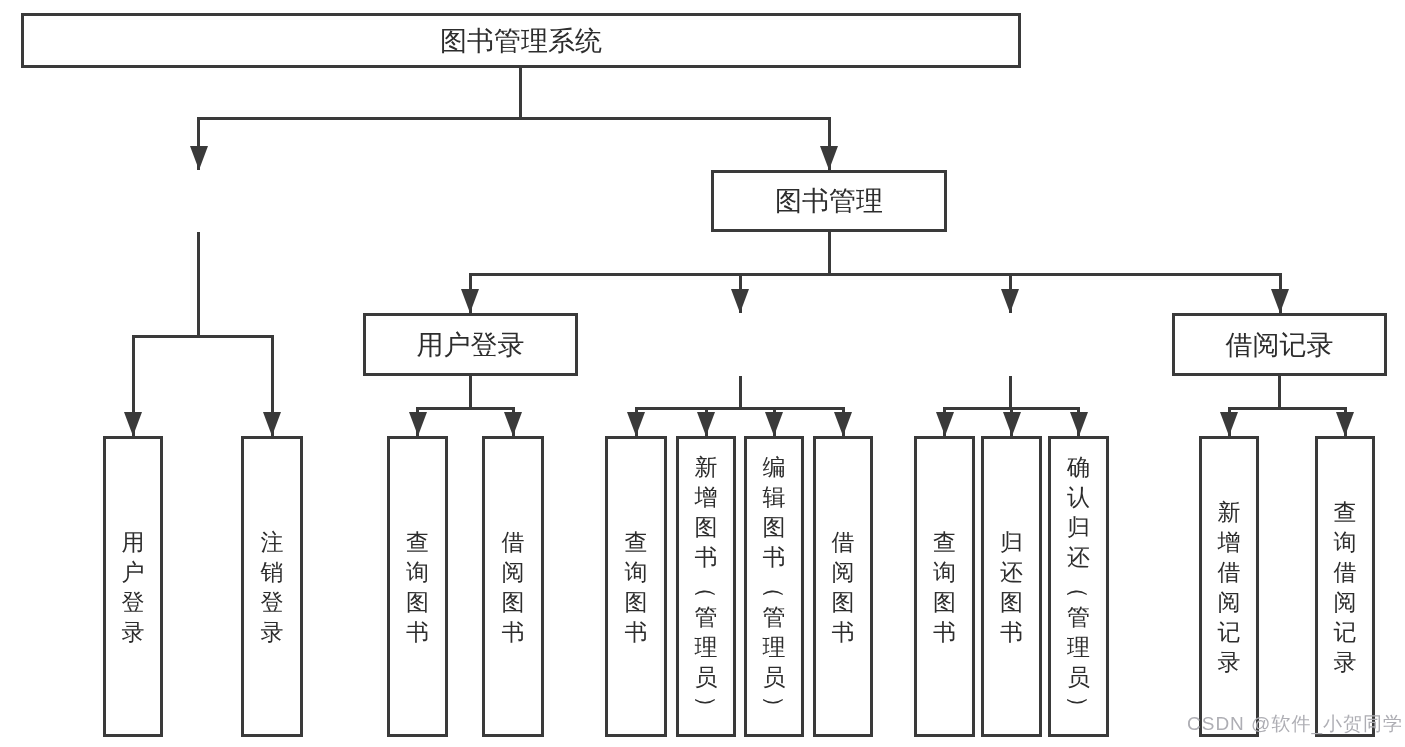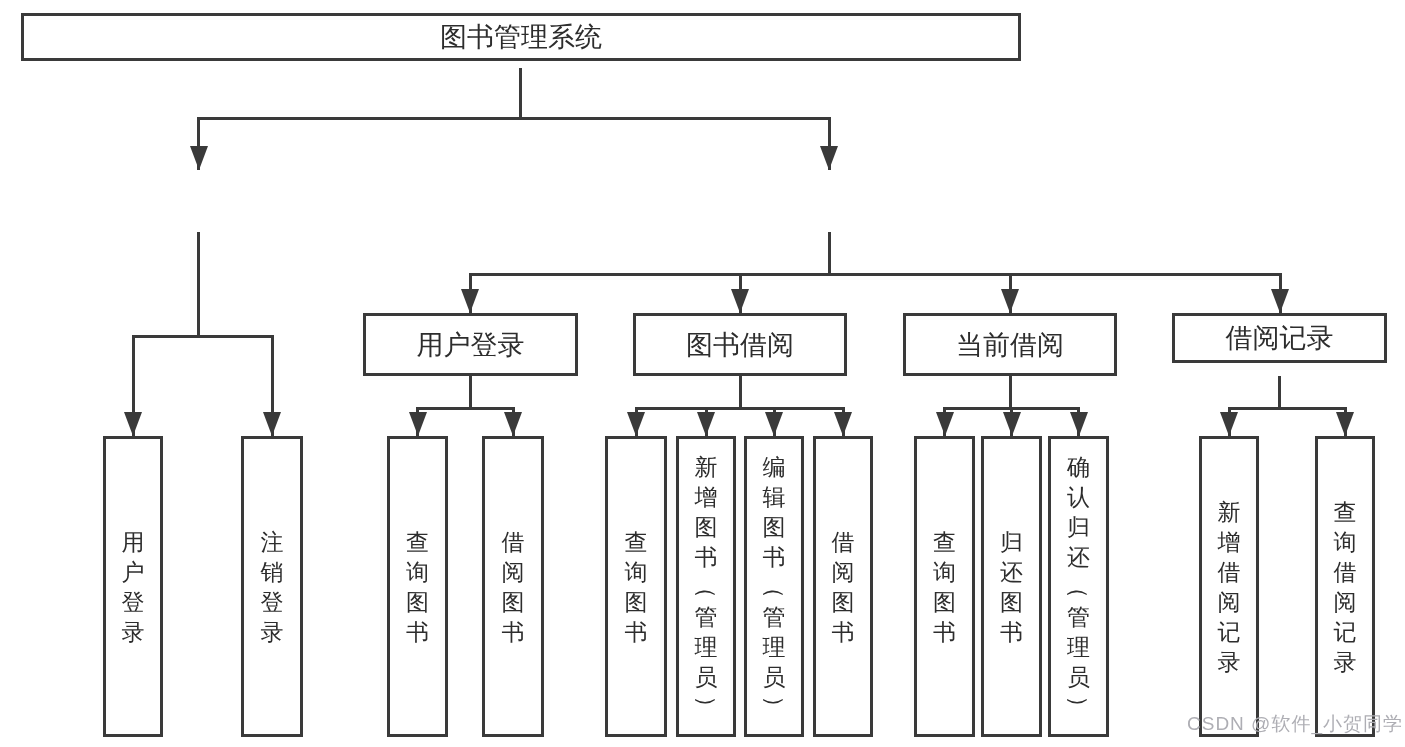--- a/index.html
+++ b/index.html
@@ -28,7 +28,7 @@
 
 <div class="canvas" style="--line: #3a3a3a; --text: #2d2d2d; --wm: #aeaeb4; --bg: #ffffff;">
 
-  <div class="box" style="left:21px;top:13px;width:1000px;height:48px">图书管理系统</div>
+  <div class="box" style="left:21px;top:13px;width:1000px;height:55px">图书管理系统</div>
 
   <div class="vl" style="left:519px;top:68px;height:51px"></div>
   <div class="hl" style="left:197px;top:117px;width:634px"></div>

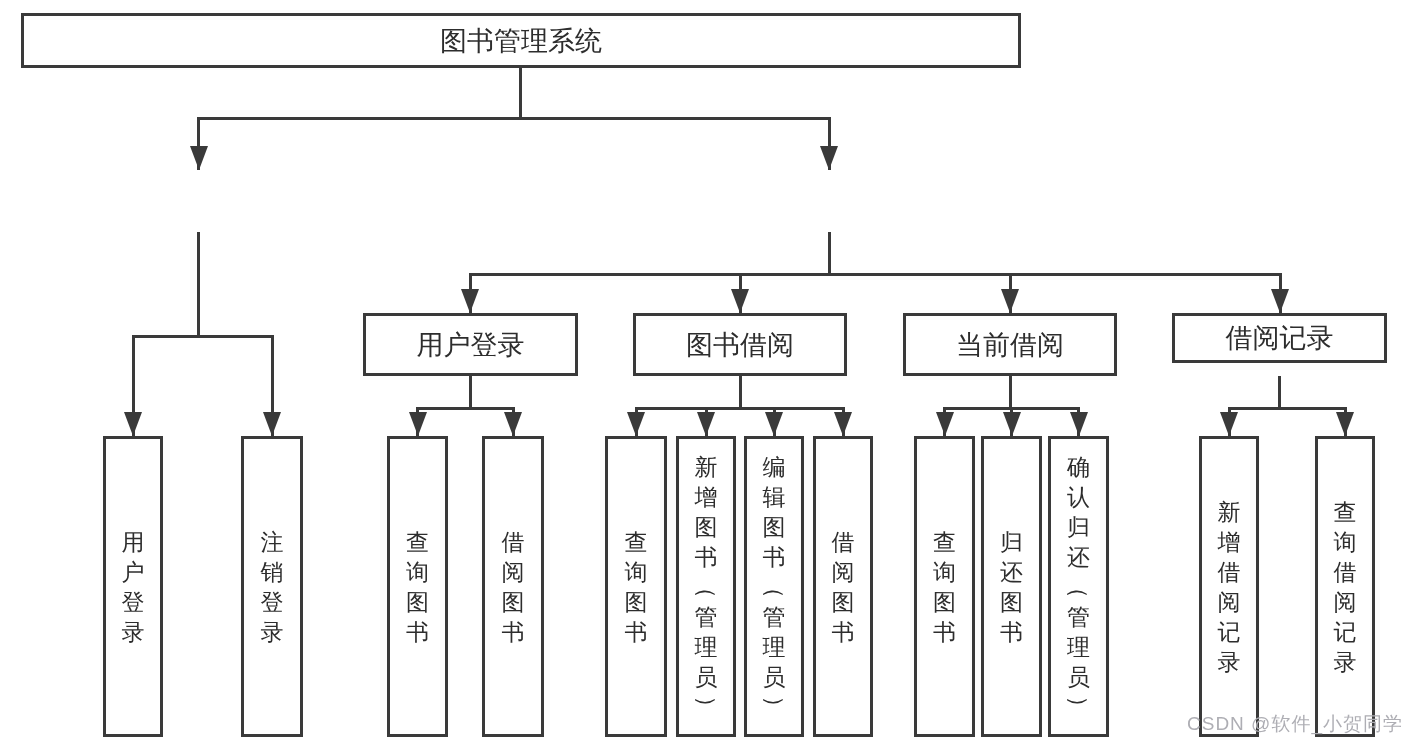--- a/index.html
+++ b/index.html
@@ -37,6 +37,7 @@
   <div class="ar" style="left:190px;top:146px"></div>
   <div class="ar" style="left:820px;top:146px"></div>
 
+  <div class="box" style="left:711px;top:170px;width:236px;height:62px">图书管理</div>
 
   <div class="vl" style="left:197px;top:232px;height:103px"></div>
   <div class="hl" style="left:132px;top:335px;width:142px"></div>

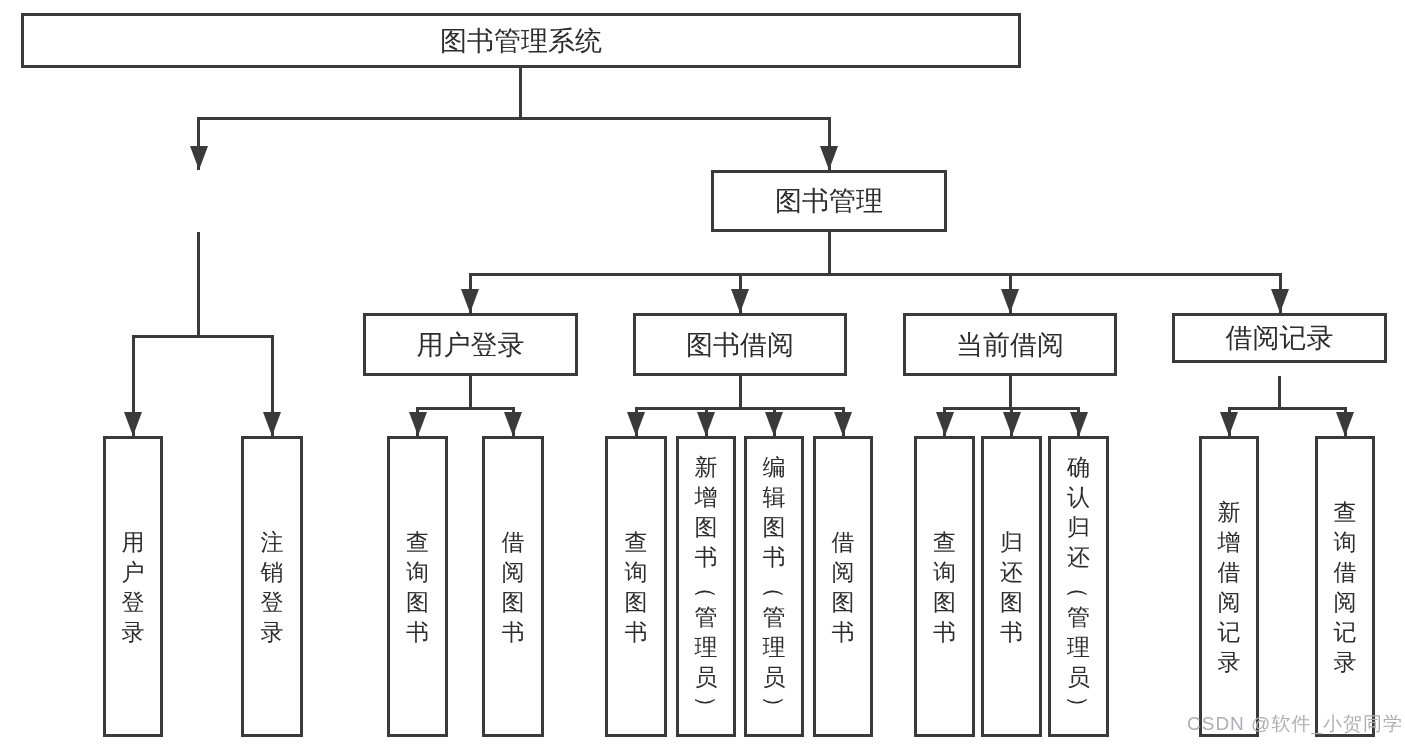--- a/index.html
+++ b/index.html
@@ -58,7 +58,6 @@
   <div class="ar" style="left:1271px;top:289px"></div>
 
   <div class="box" style="left:363px;top:313px;width:215px;height:63px">用户登录</div>
-  <div class="box" style="left:633px;top:313px;width:214px;height:63px">图书借阅</div>
   <div class="box" style="left:903px;top:313px;width:214px;height:63px">当前借阅</div>
   <div class="box" style="left:1172px;top:313px;width:215px;height:50px">借阅记录</div>
 

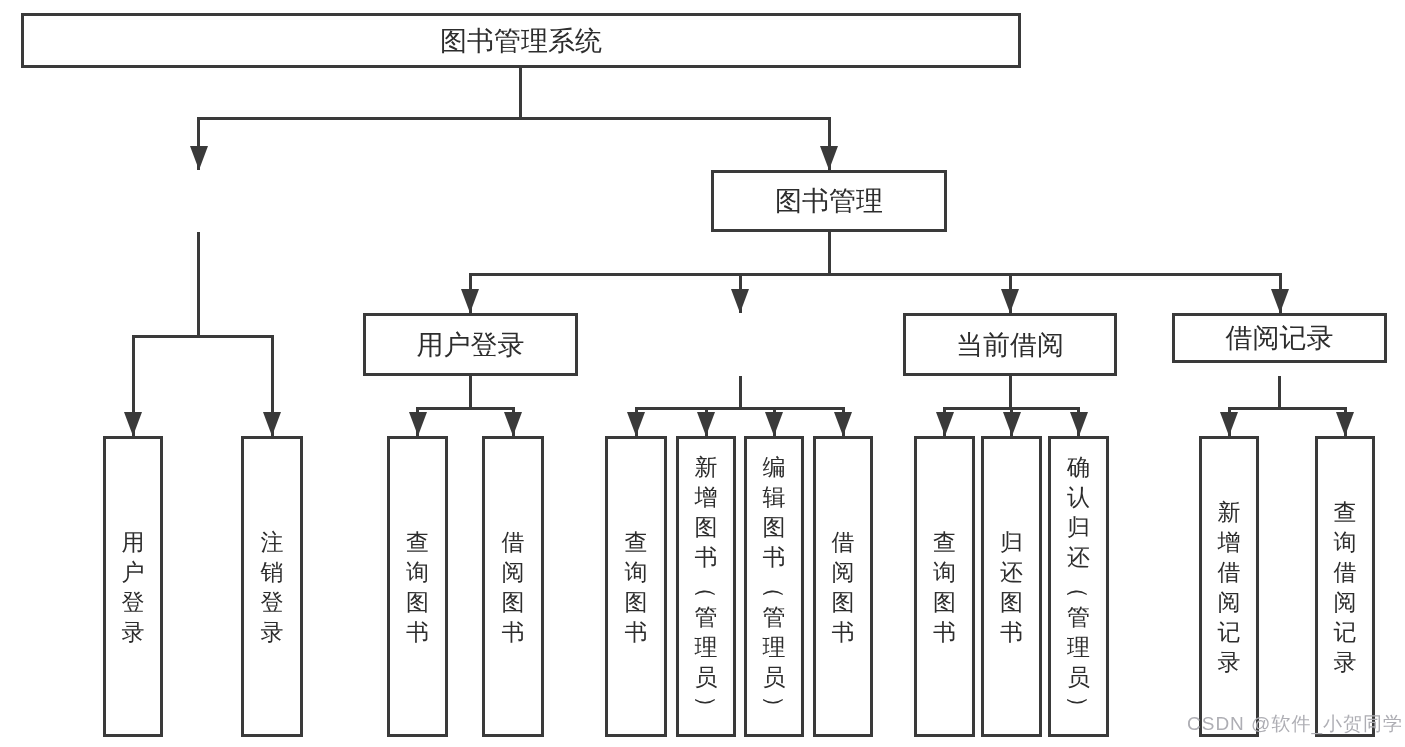--- a/index.html
+++ b/index.html
@@ -58,7 +58,6 @@
   <div class="ar" style="left:1271px;top:289px"></div>
 
   <div class="box" style="left:363px;top:313px;width:215px;height:63px">用户登录</div>
-  <div class="box" style="left:903px;top:313px;width:214px;height:63px">当前借阅</div>
   <div class="box" style="left:1172px;top:313px;width:215px;height:50px">借阅记录</div>
 
   <div class="vl" style="left:469px;top:376px;height:31px"></div>

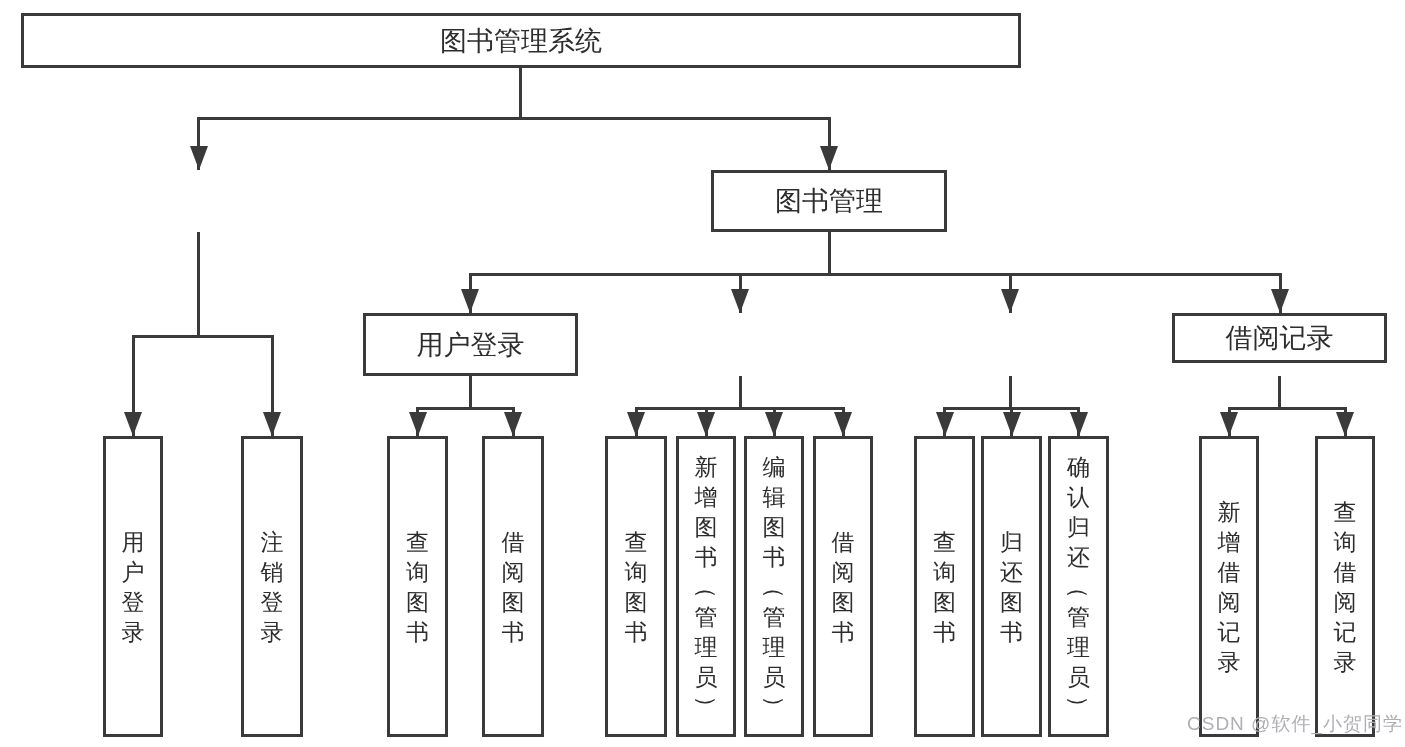--- a/index.html
+++ b/index.html
@@ -58,7 +58,7 @@
   <div class="ar" style="left:1271px;top:289px"></div>
 
   <div class="box" style="left:363px;top:313px;width:215px;height:63px">用户登录</div>
-  <div class="box" style="left:1172px;top:313px;width:215px;height:50px">借阅记录</div>
+  <div class="box" style="left:1172px;top:313px;width:215px;height:63px">借阅记录</div>
 
   <div class="vl" style="left:469px;top:376px;height:31px"></div>
   <div class="hl" style="left:416px;top:407px;width:99px"></div>

